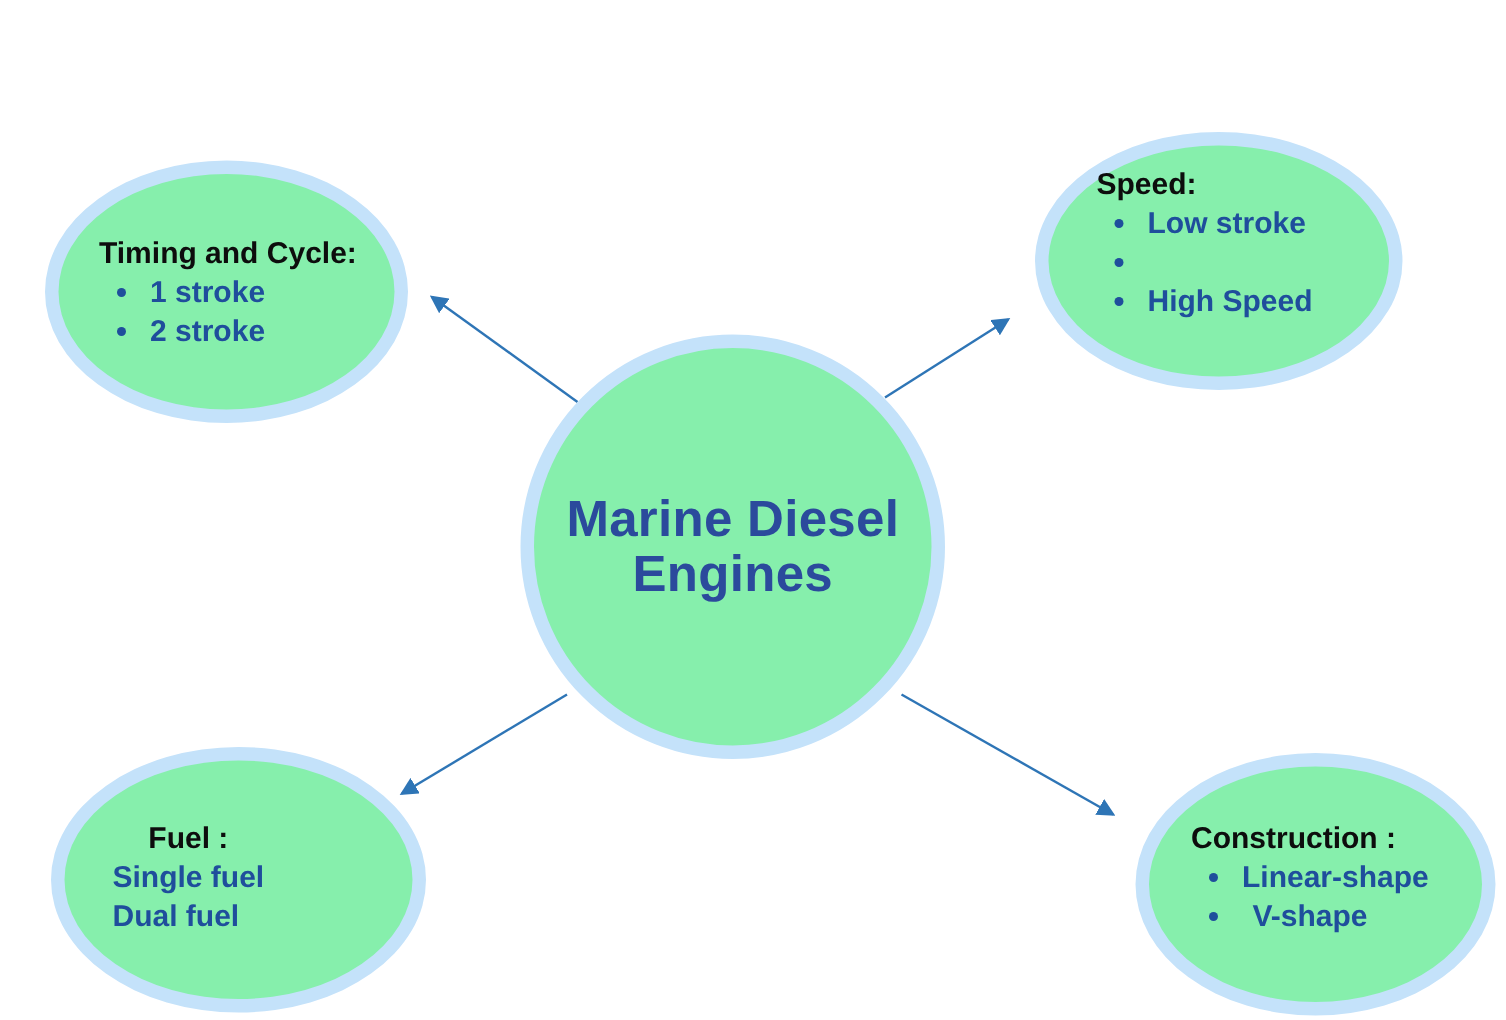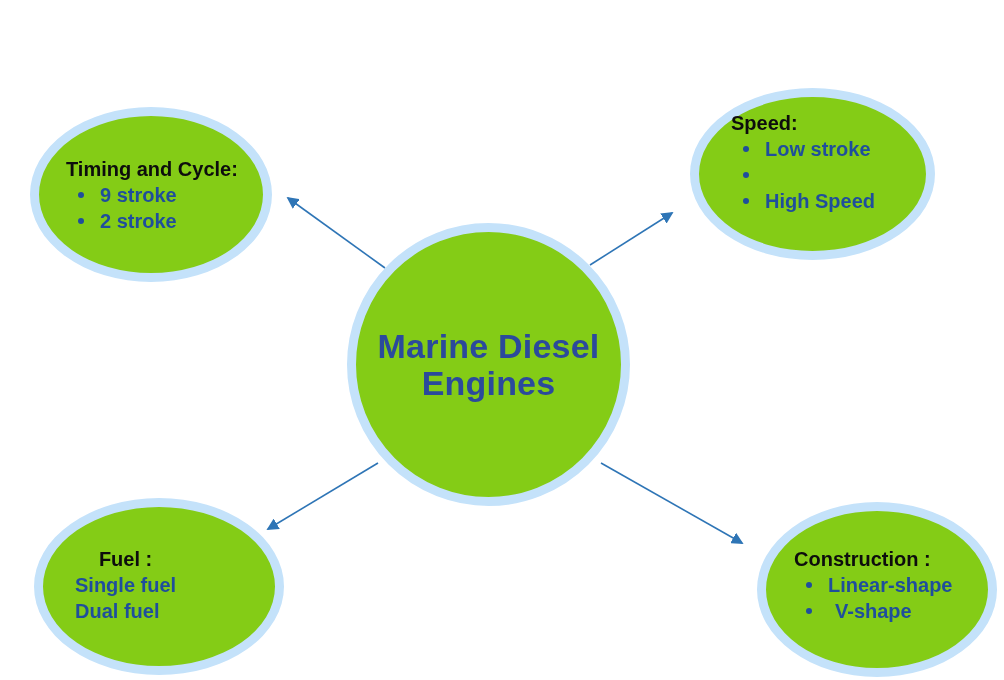--- a/index.html
+++ b/index.html
@@ -18,7 +18,7 @@
   }
   .arrows{position:absolute;left:0;top:0;width:1004px;height:680px;}
   .ellipse{
-    position:absolute;box-sizing:border-box;background:#84cc16;
+    position:absolute;box-sizing:border-box;background:#86efac;
     border:9px solid var(--ellipse-border);border-radius:50%;
   }
   .node-timing{left:30px;top:107px;width:242px;height:175px;}

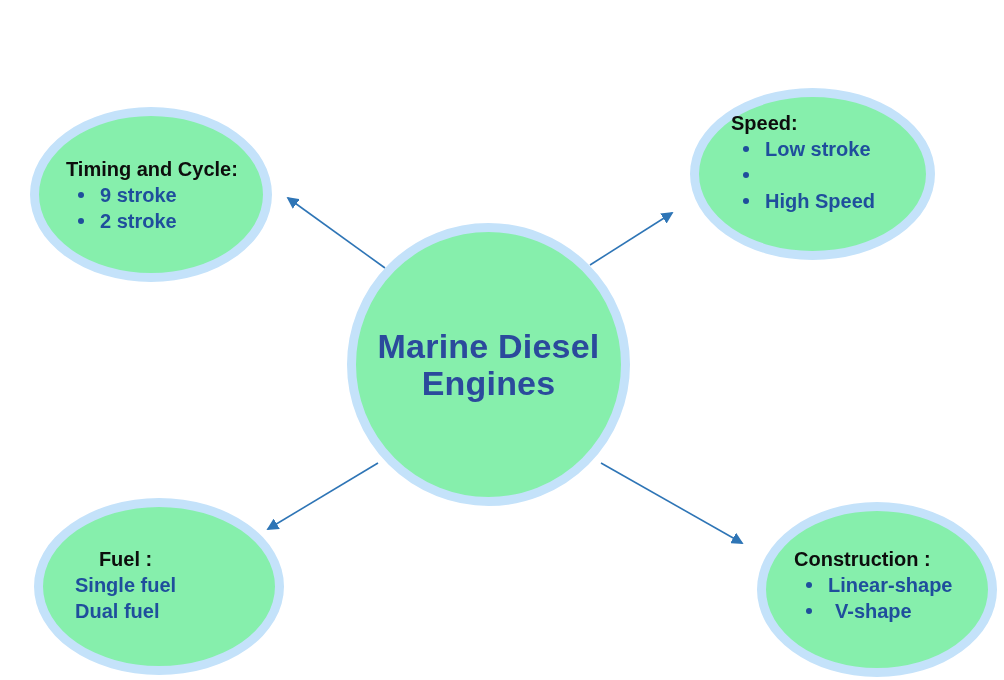--- a/index.html
+++ b/index.html
@@ -75,7 +75,7 @@
       <span class="node-heading">Timing and Cycle:</span>
       <div class="row">
         <span class="dot"></span>
-        <span class="item-label">9 stroke</span>
+        <span class="item-label">1 stroke</span>
       </div>
       <div class="row">
         <span class="dot"></span>

